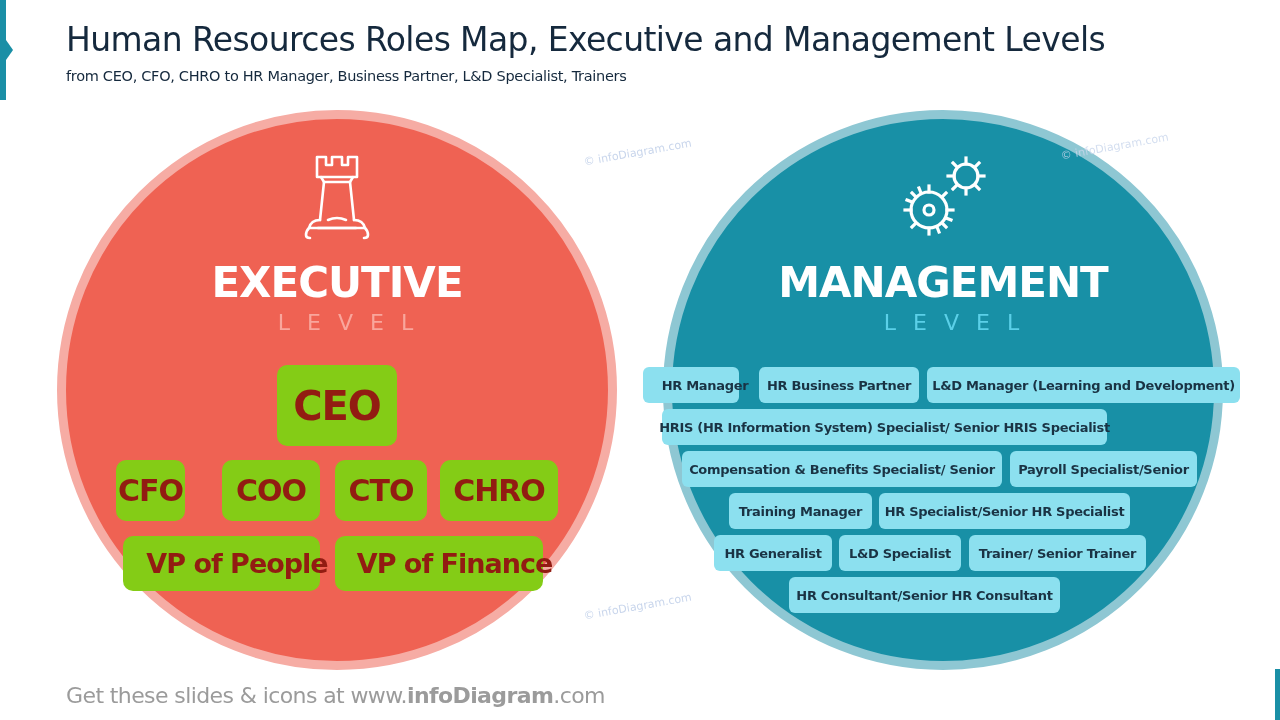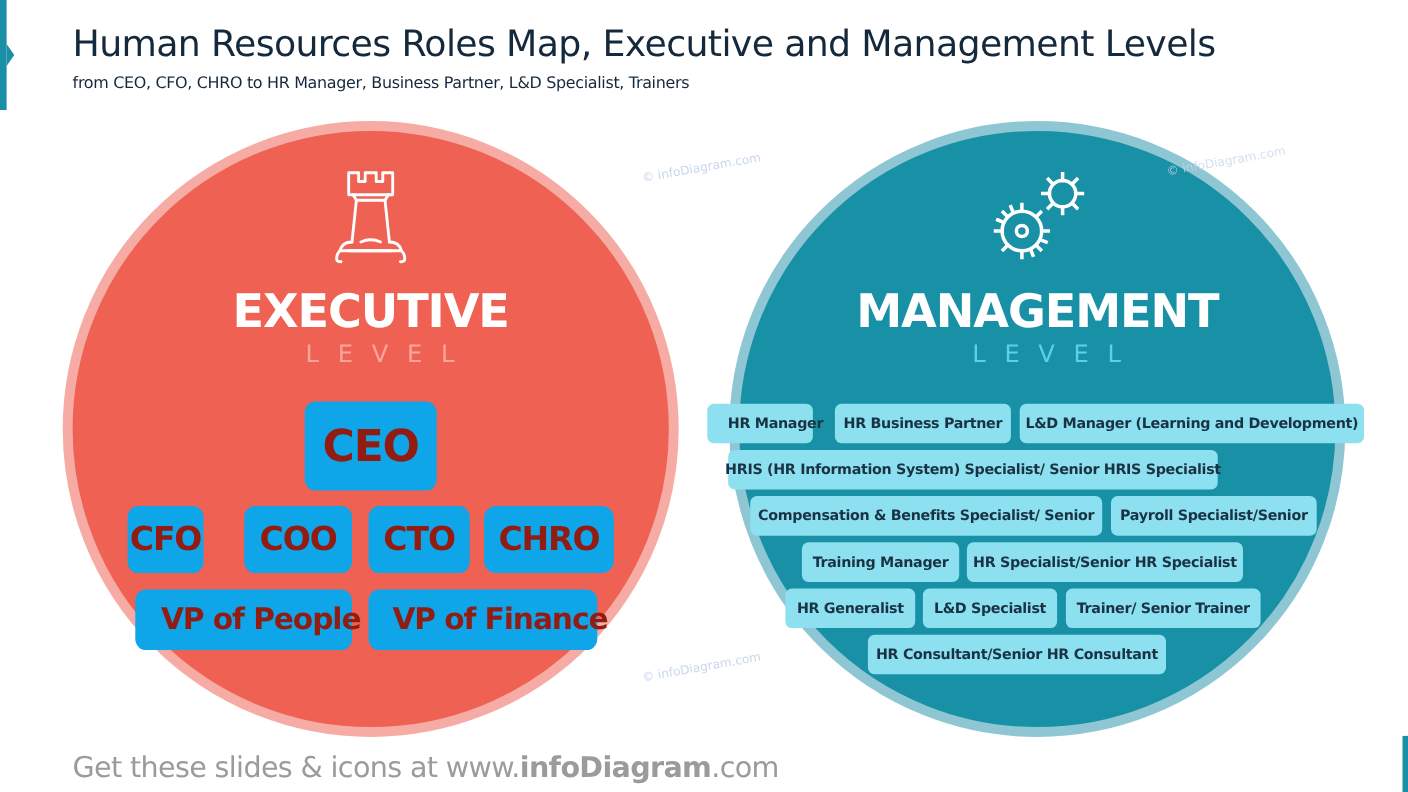--- a/index.html
+++ b/index.html
@@ -63,7 +63,7 @@
     .mgmt-sub { left: 743px; width: 417px; top: 310px; color: #5bd0e8; padding-left: 17px; }
 
     .exec-box {
-      position: absolute; background: #0ea5e9; border-radius: 10px;
+      position: absolute; background: #84cc16; border-radius: 10px;
       color: #921c12; font-family: "DejaVu Sans", sans-serif; font-weight: bold;
       display: flex; align-items: center; justify-content: center; white-space: nowrap;
       letter-spacing: -1px;

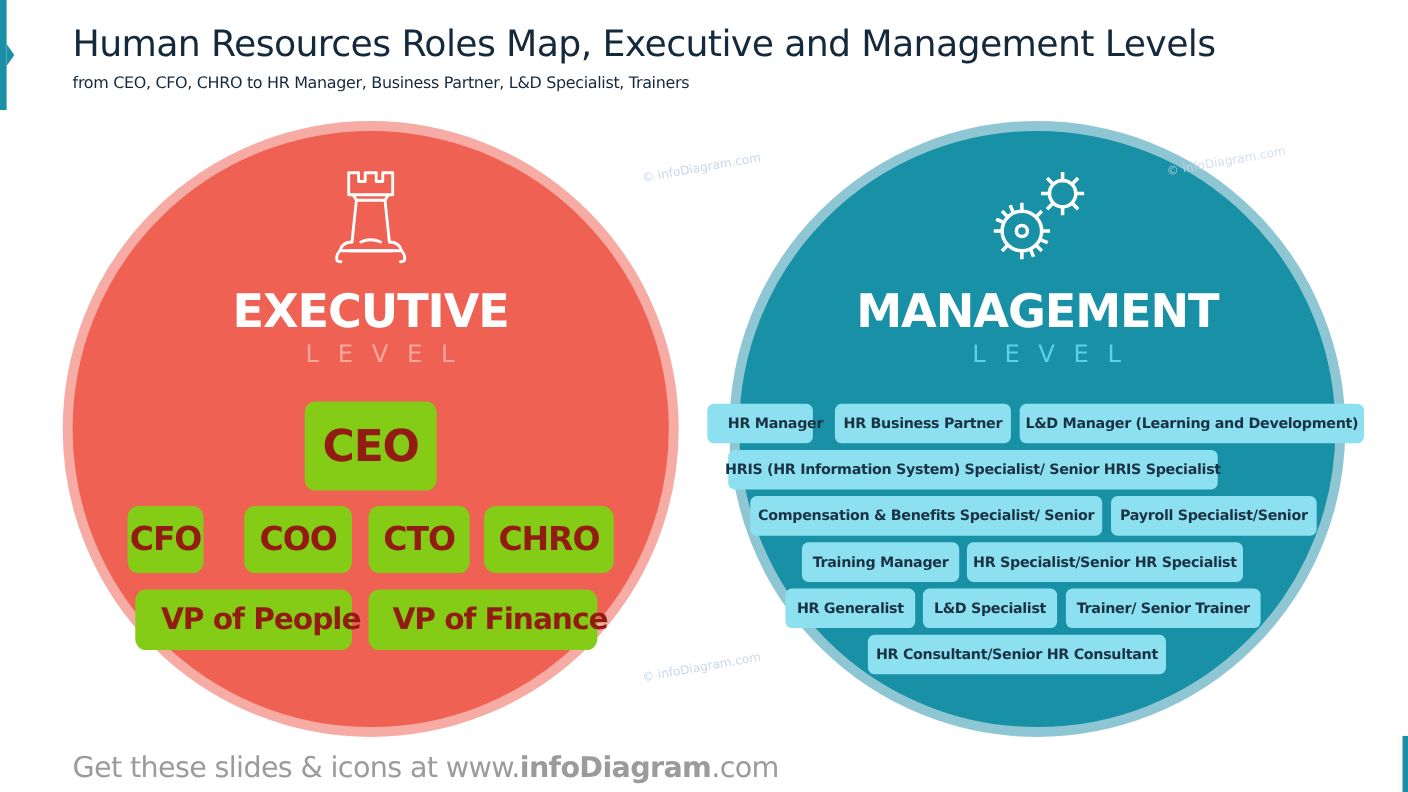--- a/index.html
+++ b/index.html
@@ -82,7 +82,7 @@
 
     .footer {
       position: absolute; left: 66px; top: 683px;
-      font-family: "DejaVu Sans", sans-serif; font-size: 26px; color: #9b9b9b;
+      font-family: "DejaVu Sans", sans-serif; font-size: 22px; color: #9b9b9b;
       letter-spacing: -0.6px; white-space: nowrap;
     }
     .footer b { font-weight: bold; color: #9b9b9b; }

